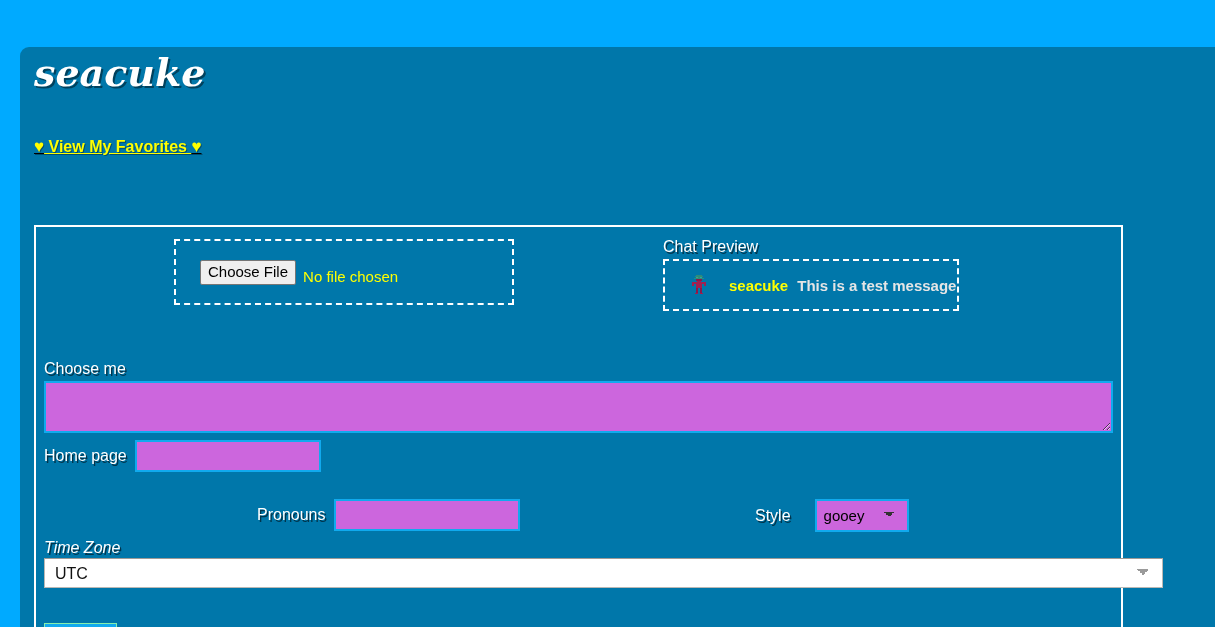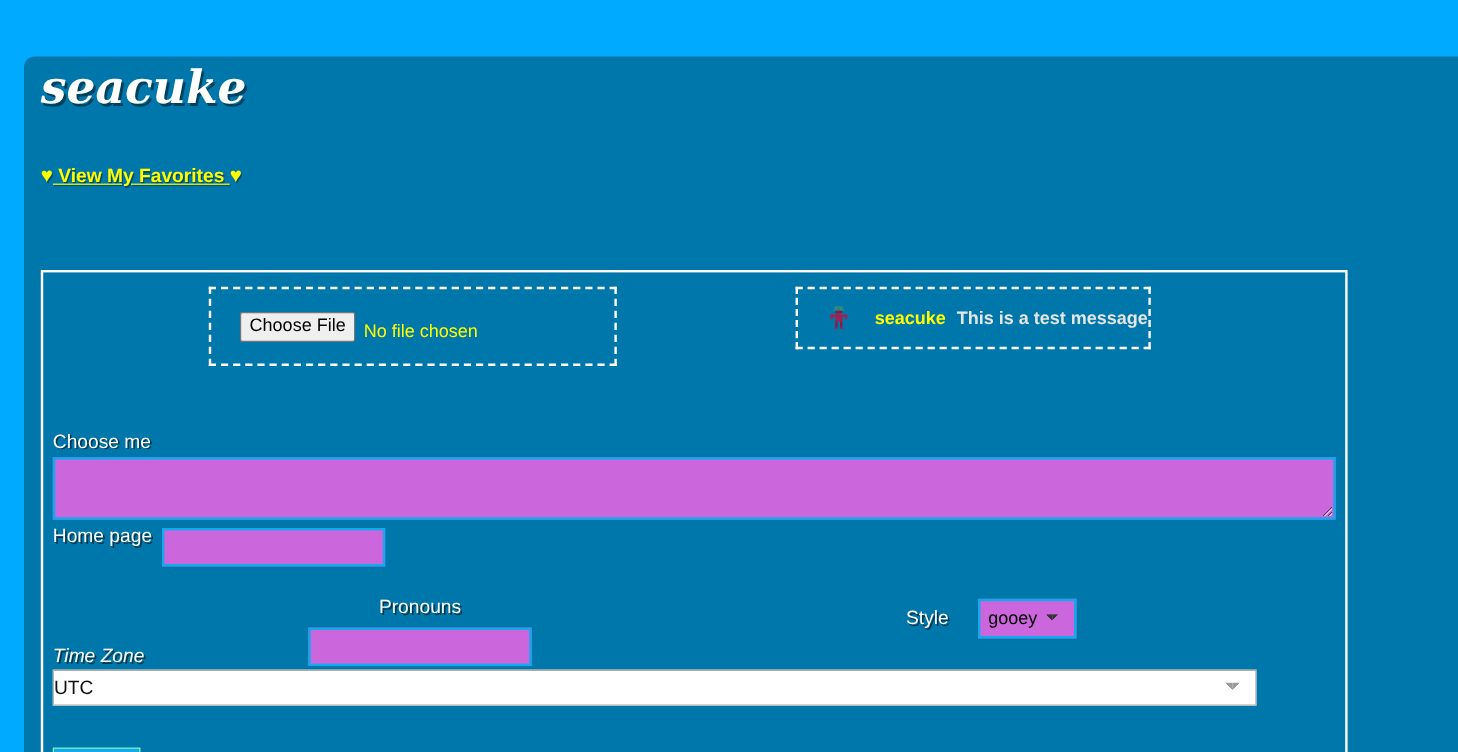--- a/index.html
+++ b/index.html
@@ -69,6 +69,7 @@
     font-weight: 700;
     white-space: nowrap;
     line-height: 1;
+    text-decoration: underline;
   }
   .fav-heart {
     color: #ffff00;

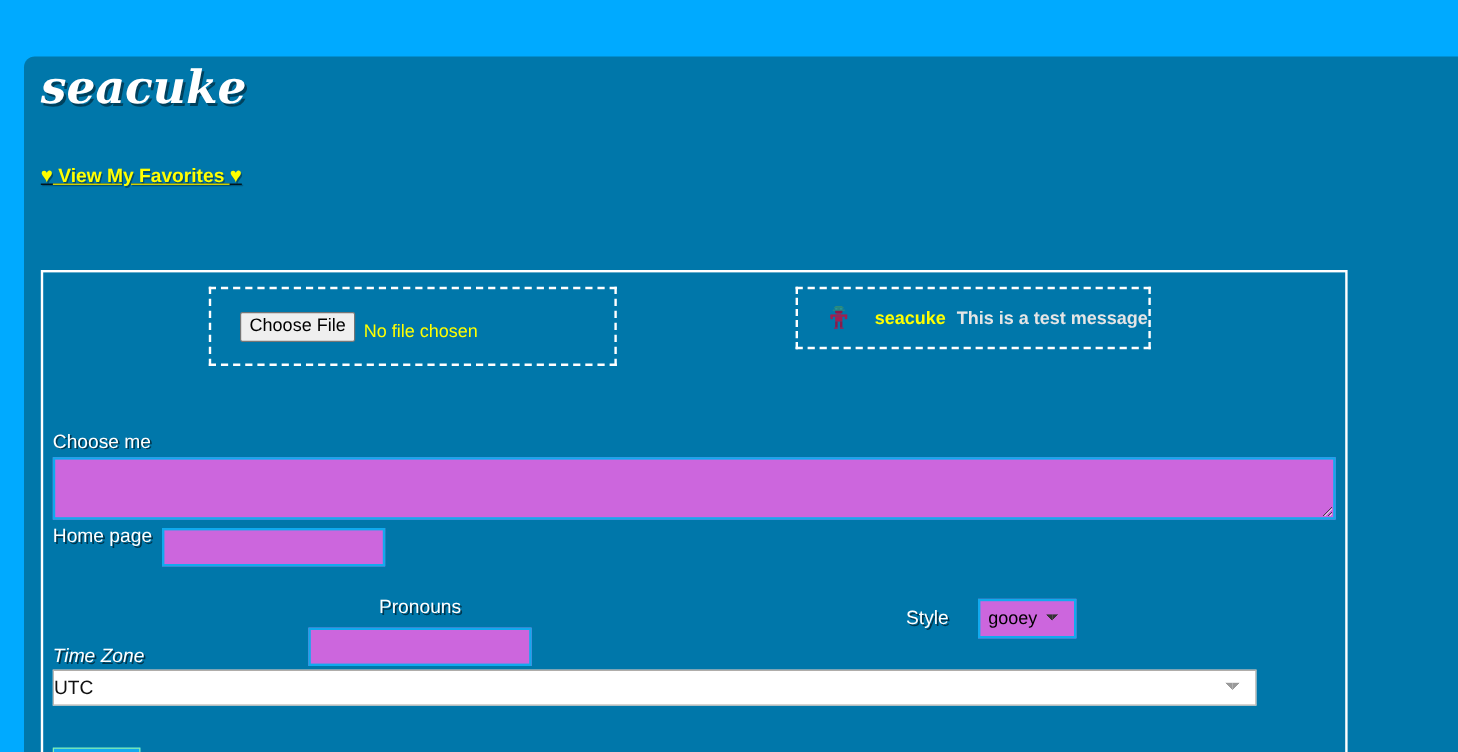--- a/index.html
+++ b/index.html
@@ -359,6 +359,7 @@
         </div>
 
         <div class="preview-block">
+          <span class="field-label block-label">Chat Preview</span>
           <div id="preview-dashed-box" class="dashed-box">
             <div class="chat-row">
               <svg class="avatar-pixel" viewBox="0 0 16 22">

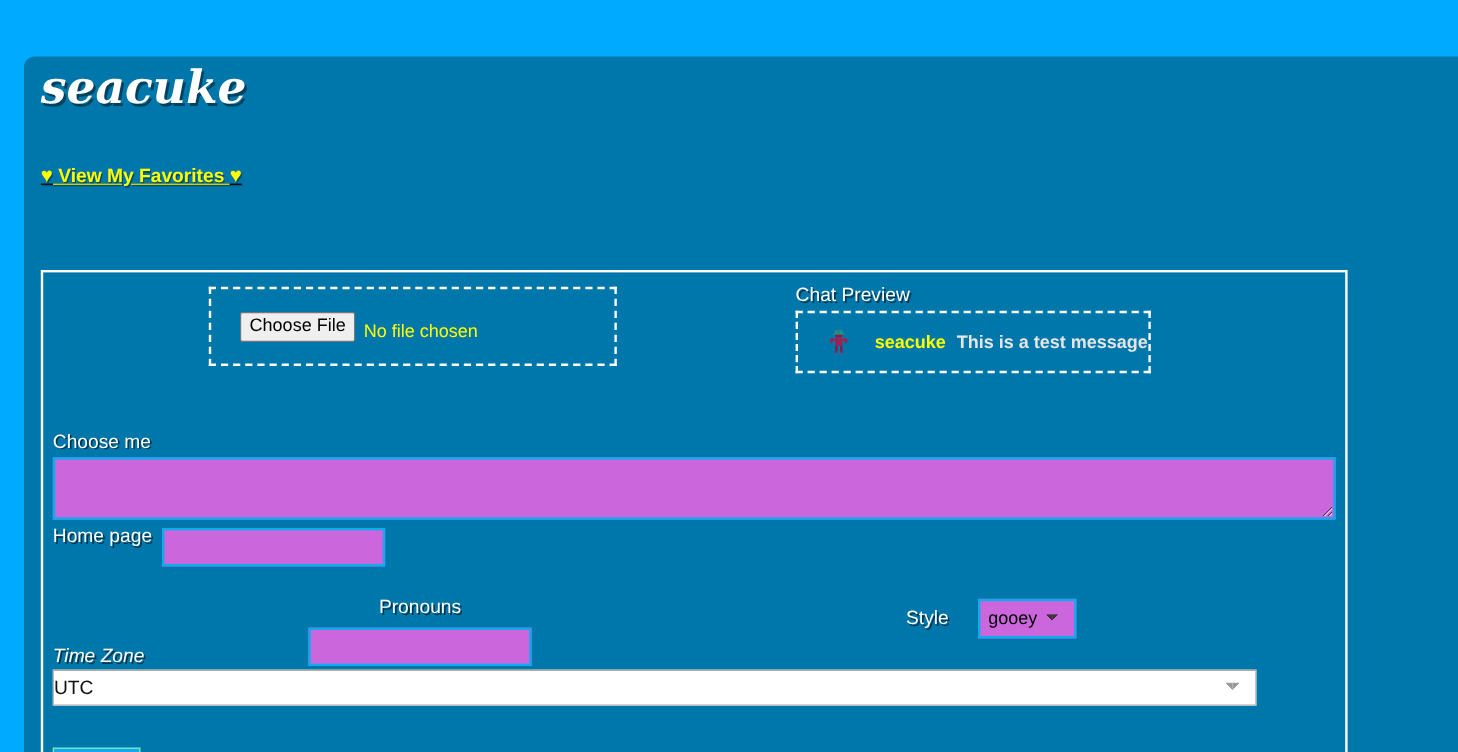--- a/index.html
+++ b/index.html
@@ -238,7 +238,7 @@
     left: 8px;
     top: 213px;
     display: flex;
-    align-items: flex-start;
+    align-items: center;
     gap: 8px;
   }
   #homepage-input {

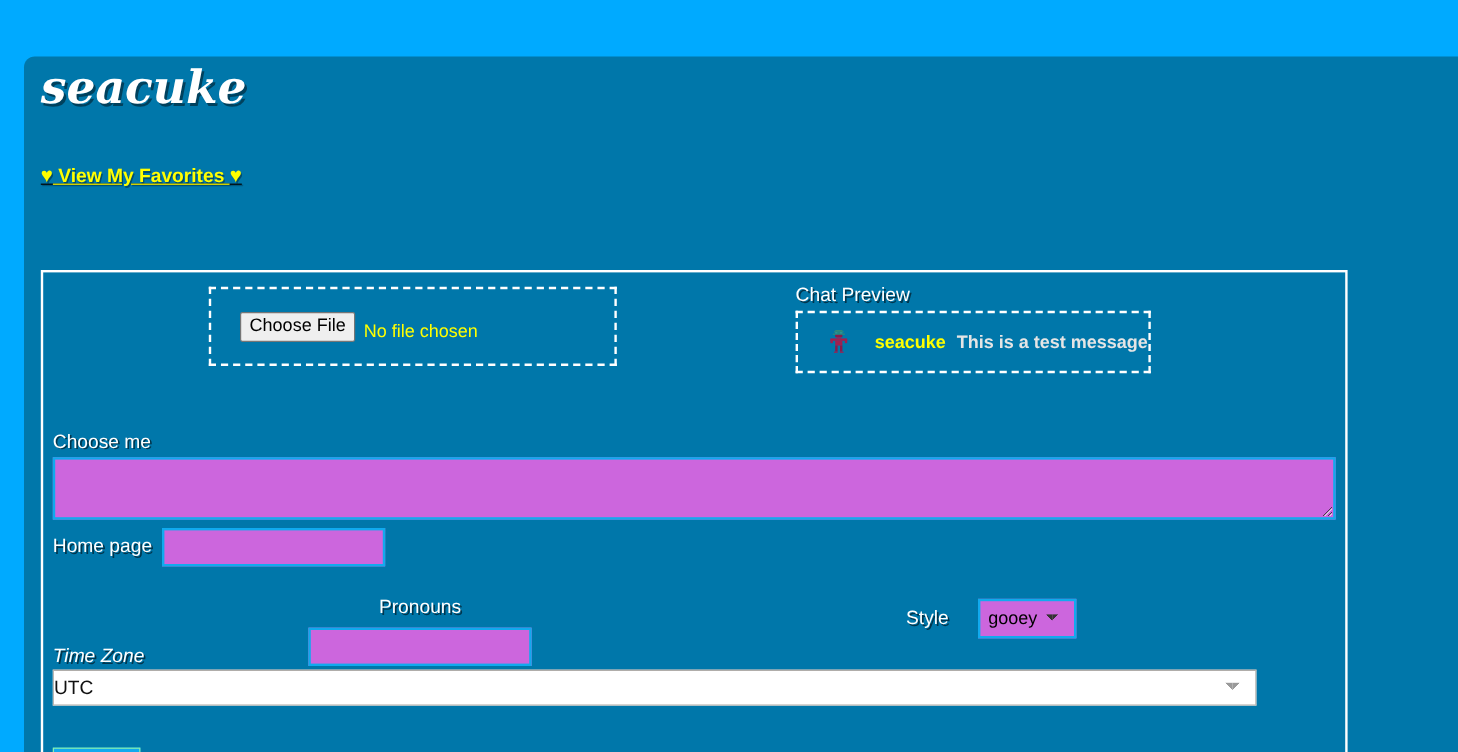--- a/index.html
+++ b/index.html
@@ -253,7 +253,6 @@
     display: flex;
     align-items: center;
     gap: 8px;
-    flex-direction: column;
   }
   #pronouns-input {
     width: 186px;

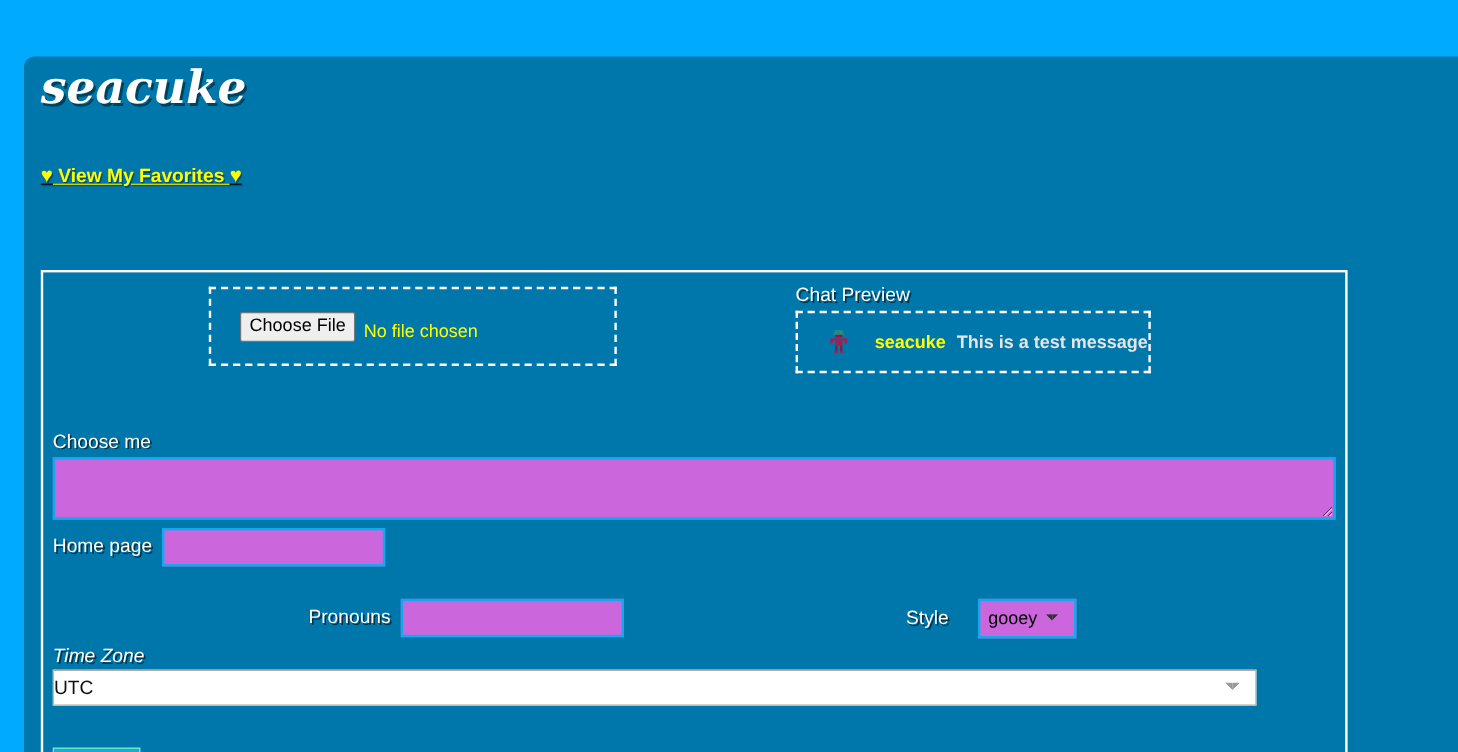--- a/index.html
+++ b/index.html
@@ -268,7 +268,7 @@
     gap: 24px;
   }
   #style-select {
-    width: 82px;
+    width: 94px;
     height: 33px;
     -webkit-appearance: none;
     appearance: none;

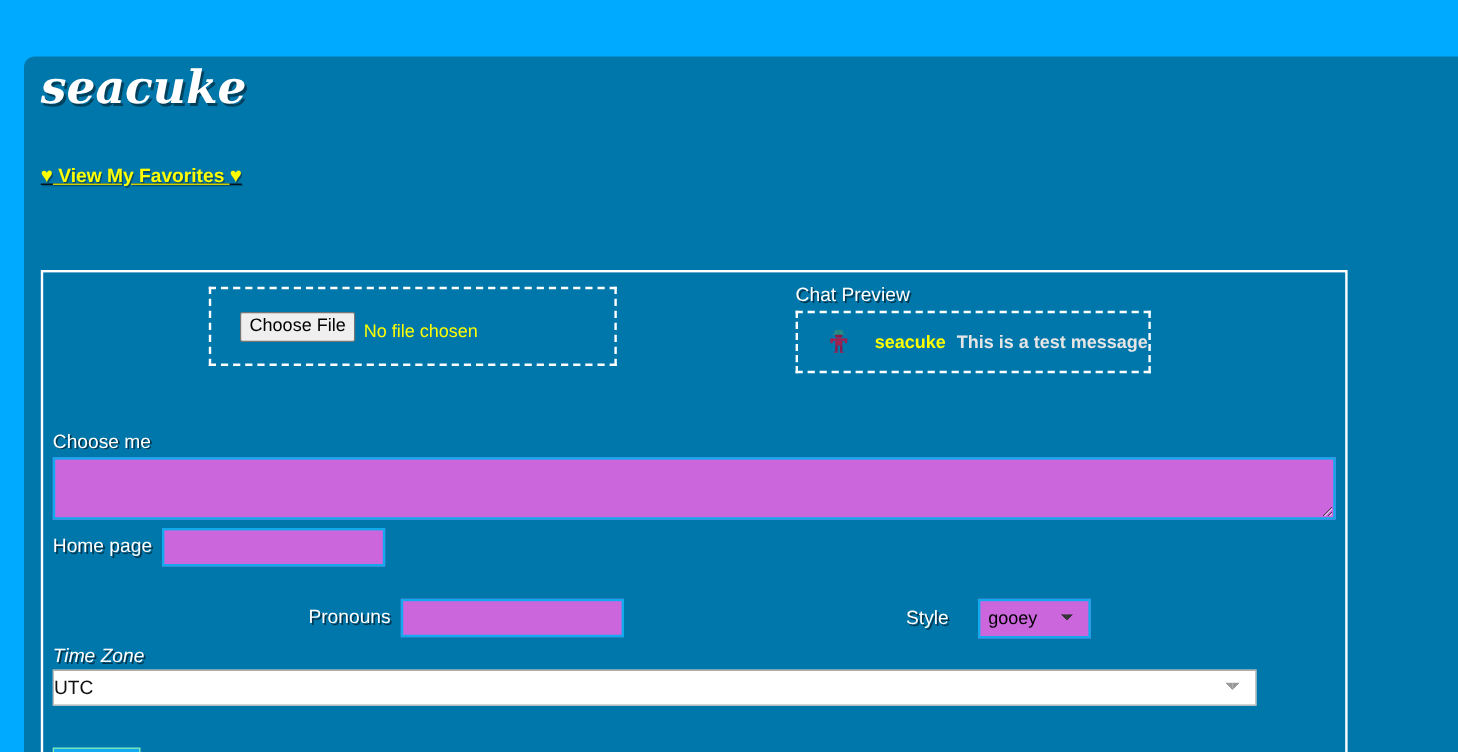--- a/index.html
+++ b/index.html
@@ -293,7 +293,7 @@
     position: absolute;
     left: 8px;
     top: 331px;
-    width: 1003px;
+    width: 1119px;
     height: 30px;
     background: #ffffff;
     border: 1px solid #bbb8b4;
@@ -301,6 +301,7 @@
     color: #111111;
     font-family: "Liberation Sans", sans-serif;
     font-size: 16px;
+    padding-left: 10px;
     -webkit-appearance: none;
     appearance: none;
     background-image:

